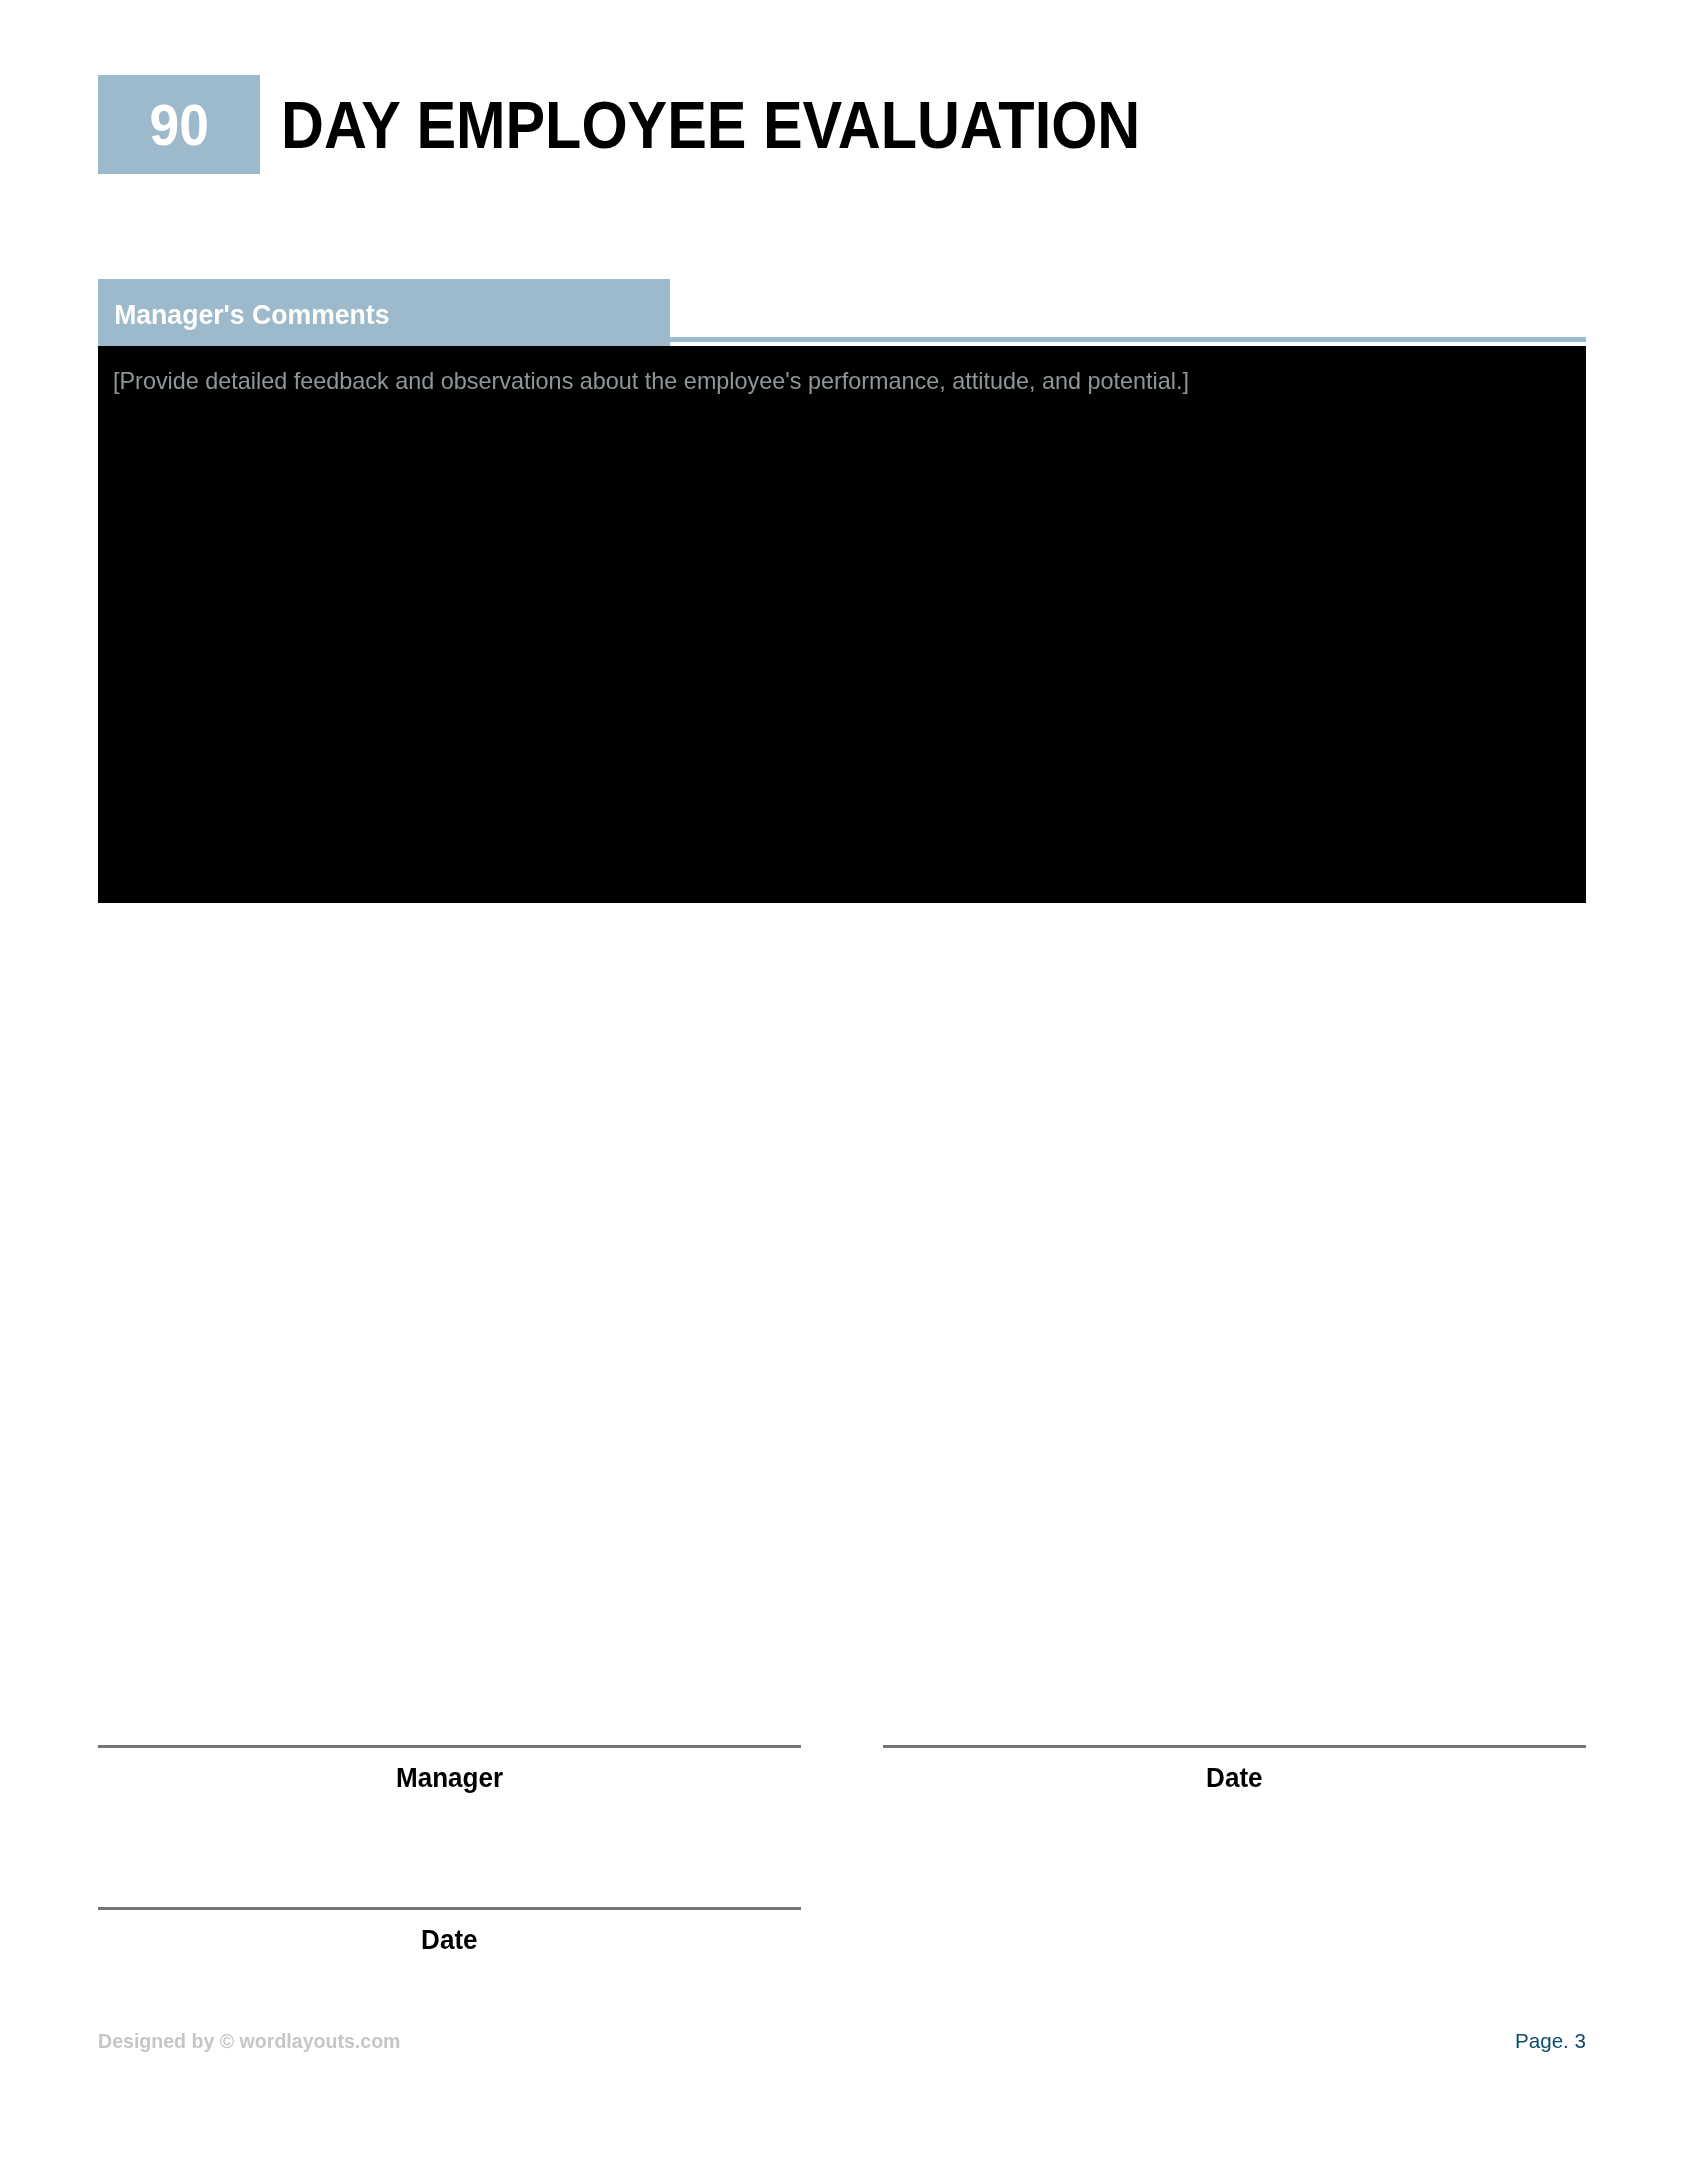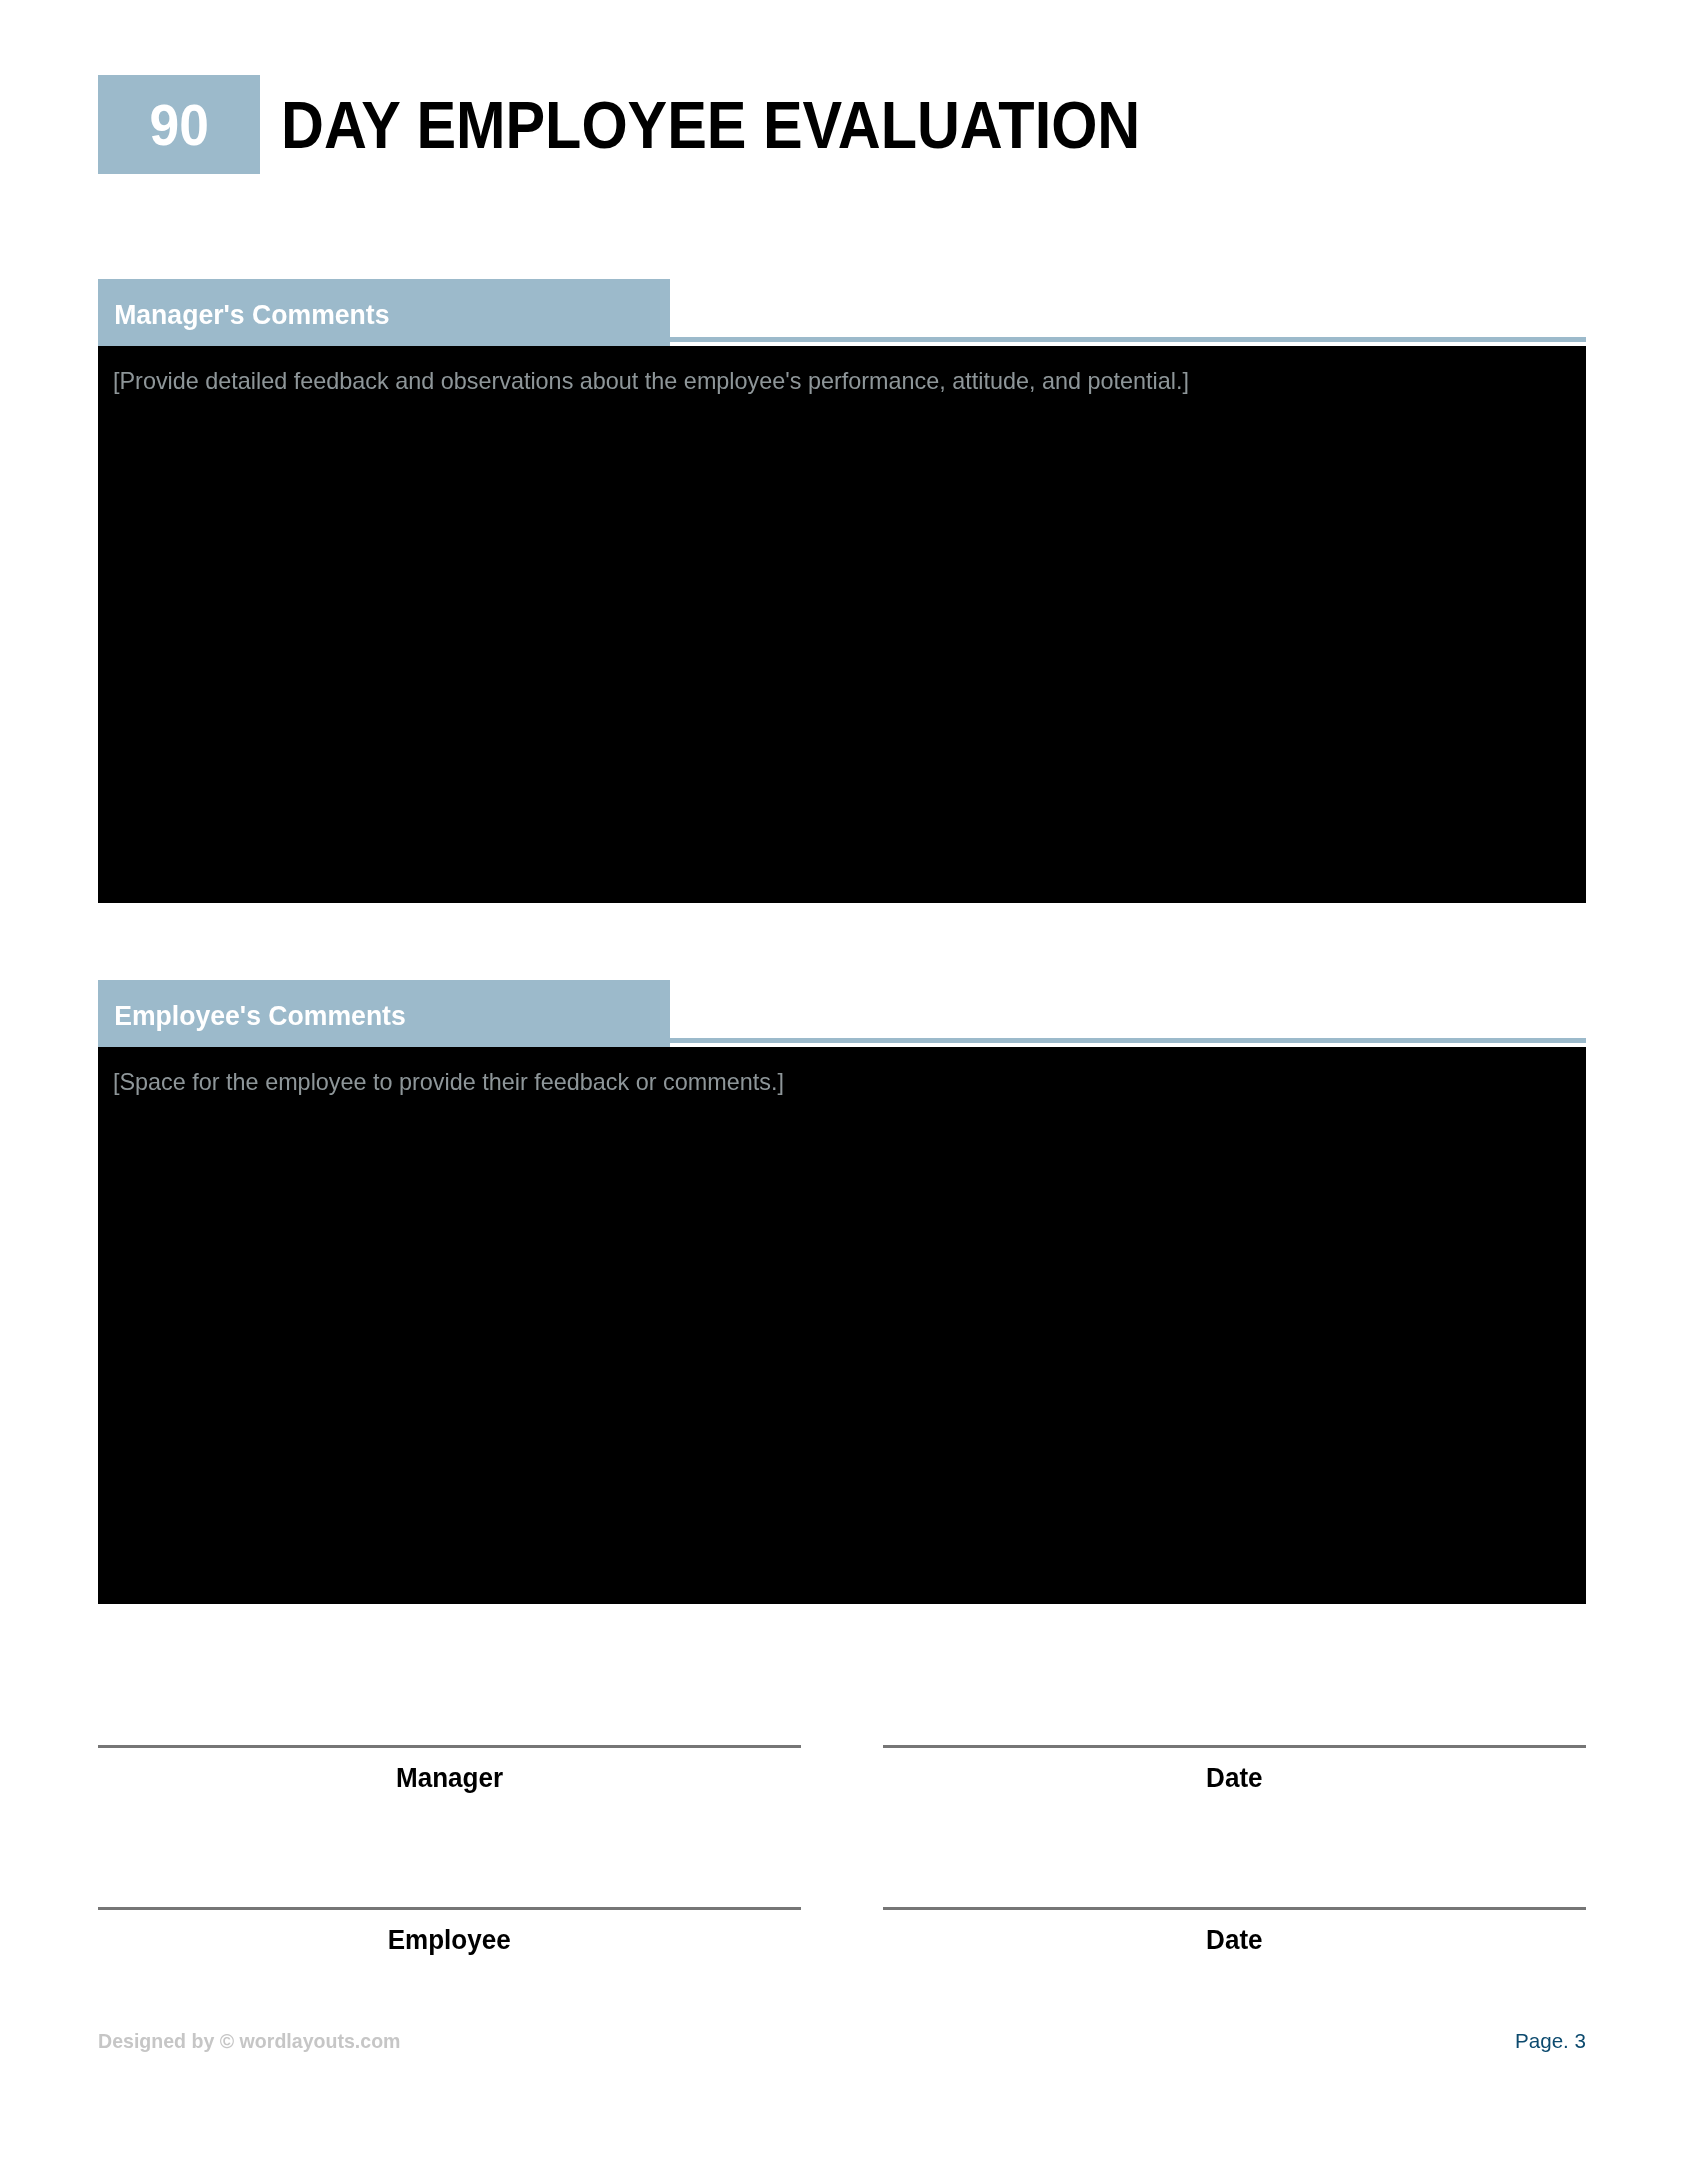--- a/index.html
+++ b/index.html
@@ -208,17 +208,6 @@
     </div>
   </div>
 
-  <div class="section" style="top:980px;">
-    <div class="section-header">
-      <div class="section-header-bar">
-        <span class="section-header-label">Employee's Comments</span>
-      </div>
-      <div class="section-rule"></div>
-    </div>
-    <div class="section-body">
-      <div class="section-placeholder">[Space for the employee to provide their feedback or comments.]</div>
-    </div>
-  </div>
 
   <div class="sign-grid">
     <div class="sign-row">

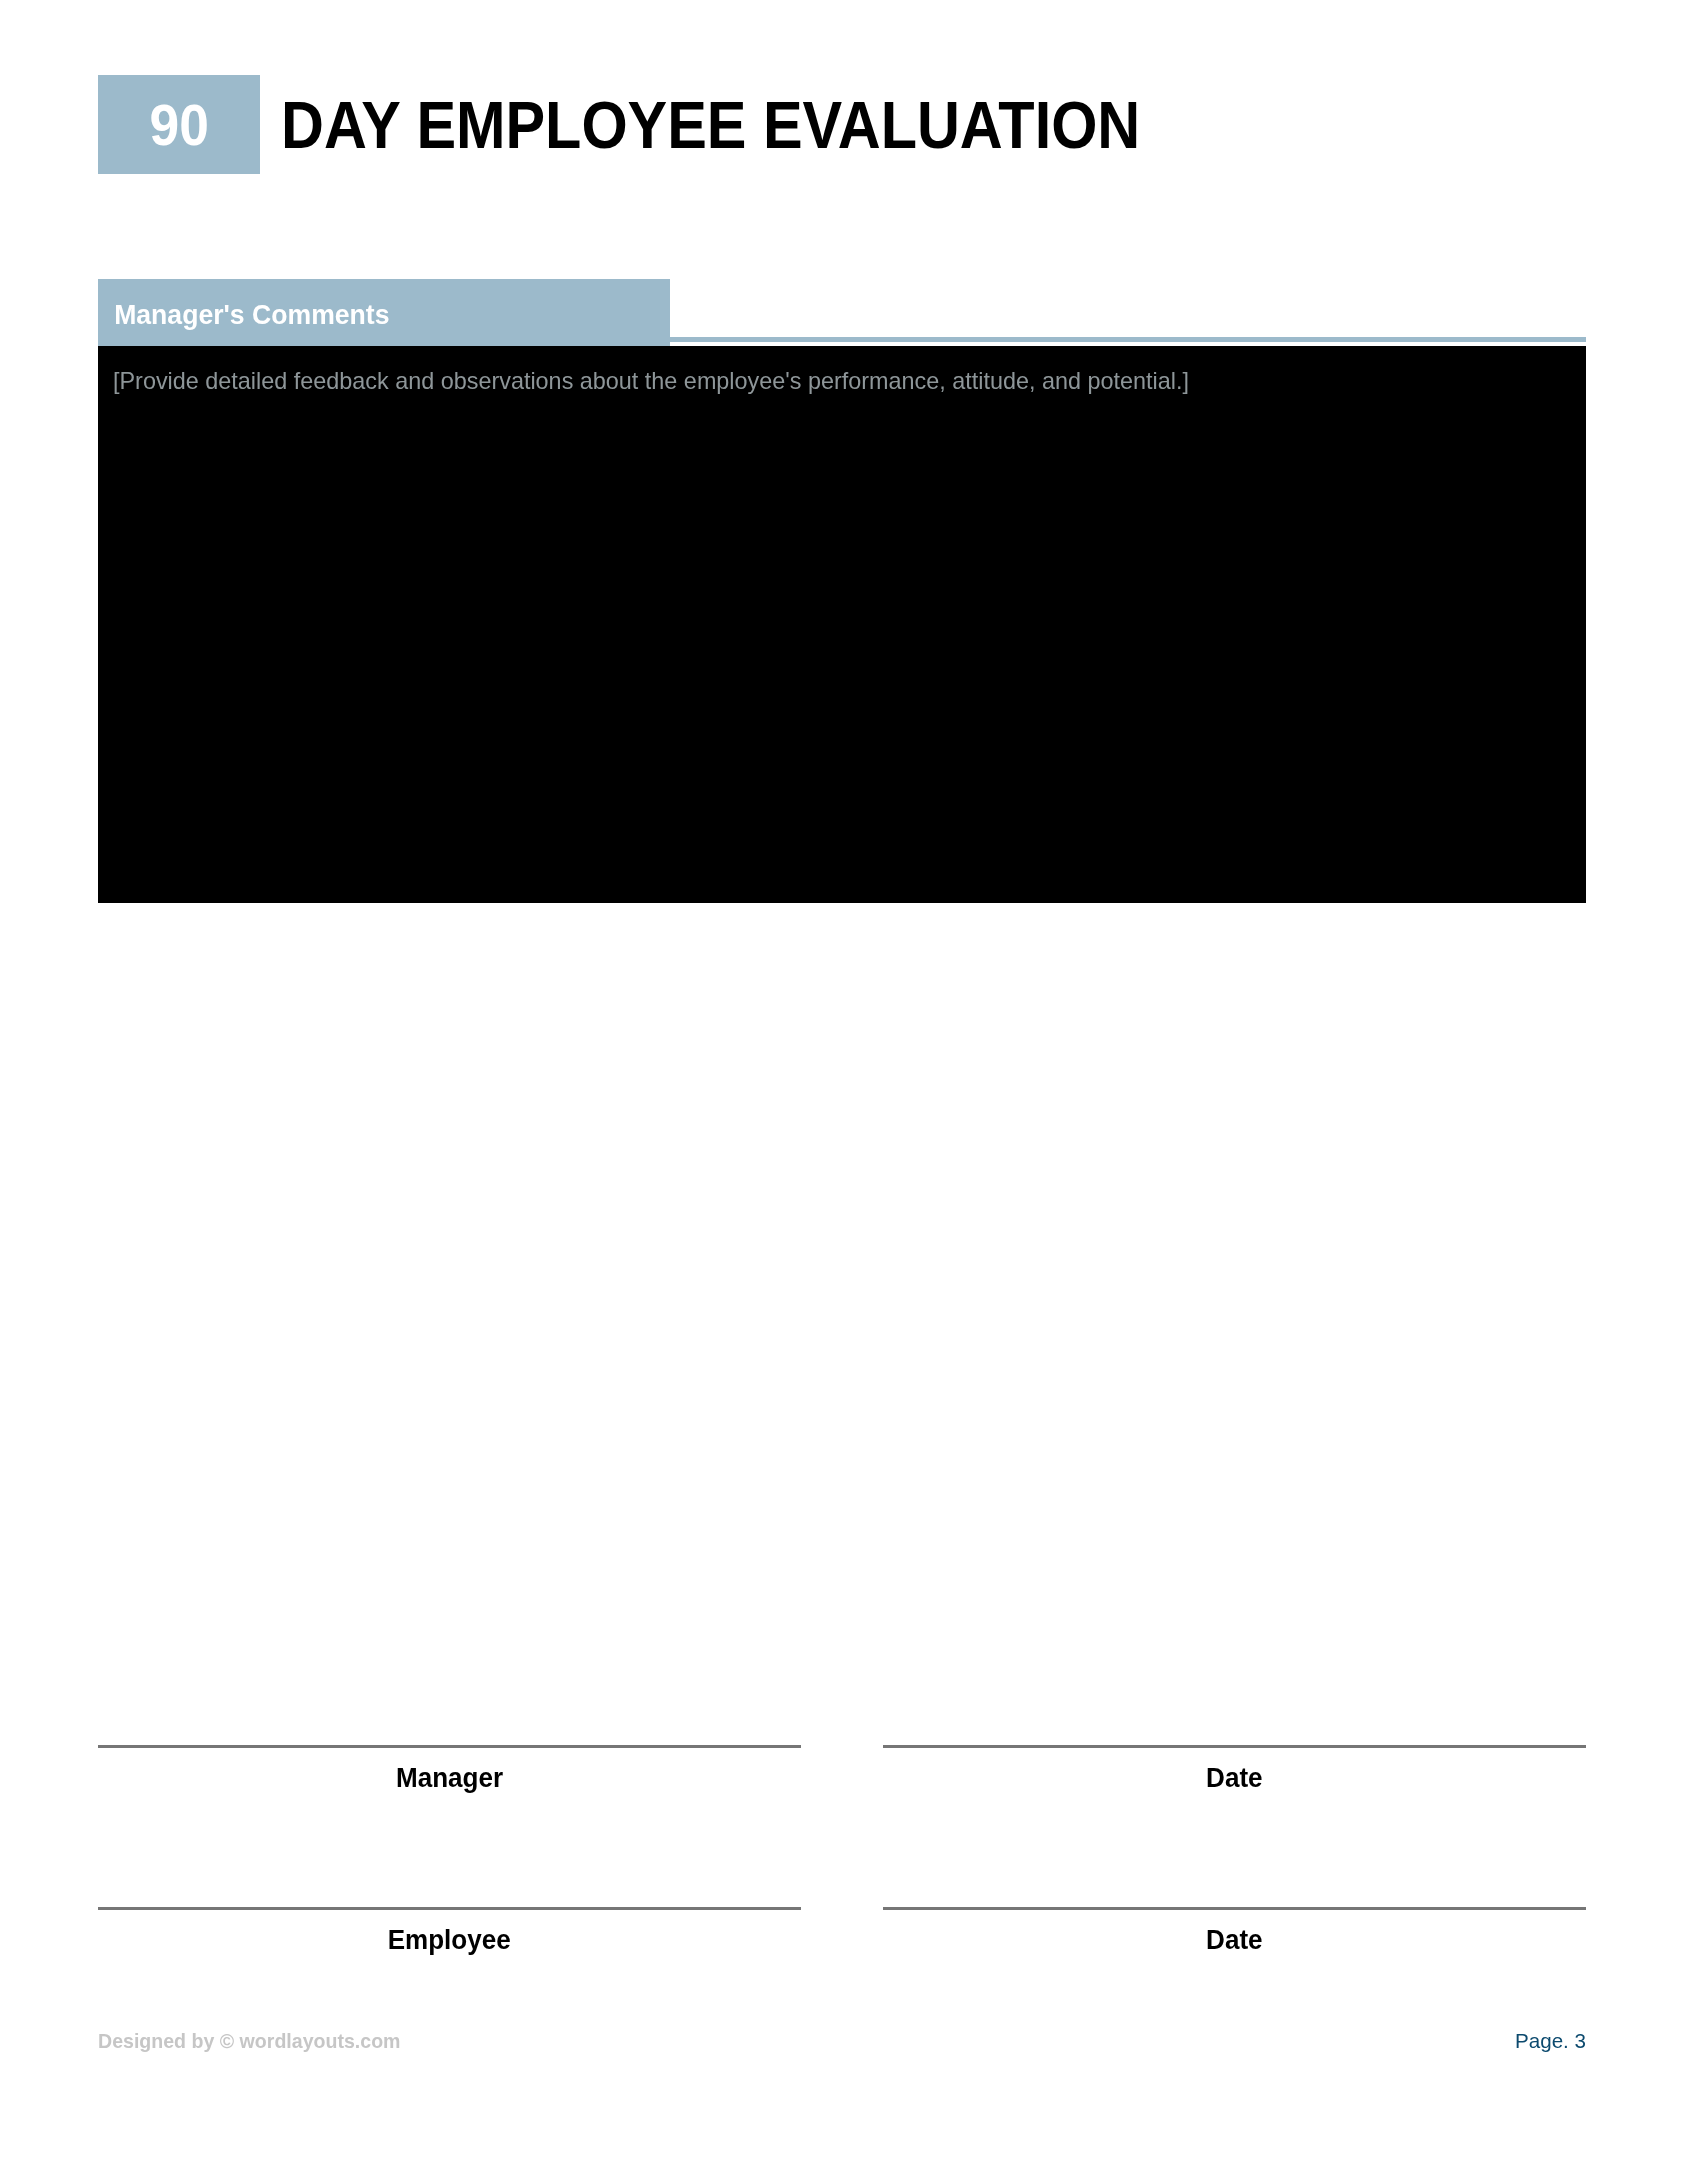--- a/index.html
+++ b/index.html
@@ -223,10 +223,6 @@
     <div class="sign-row">
       <div class="sign-cell">
         <div class="sign-line"></div>
-        <div class="sign-label">Employee</div>
-      </div>
-      <div class="sign-cell">
-        <div class="sign-line"></div>
         <div class="sign-label">Date</div>
       </div>
     </div>

